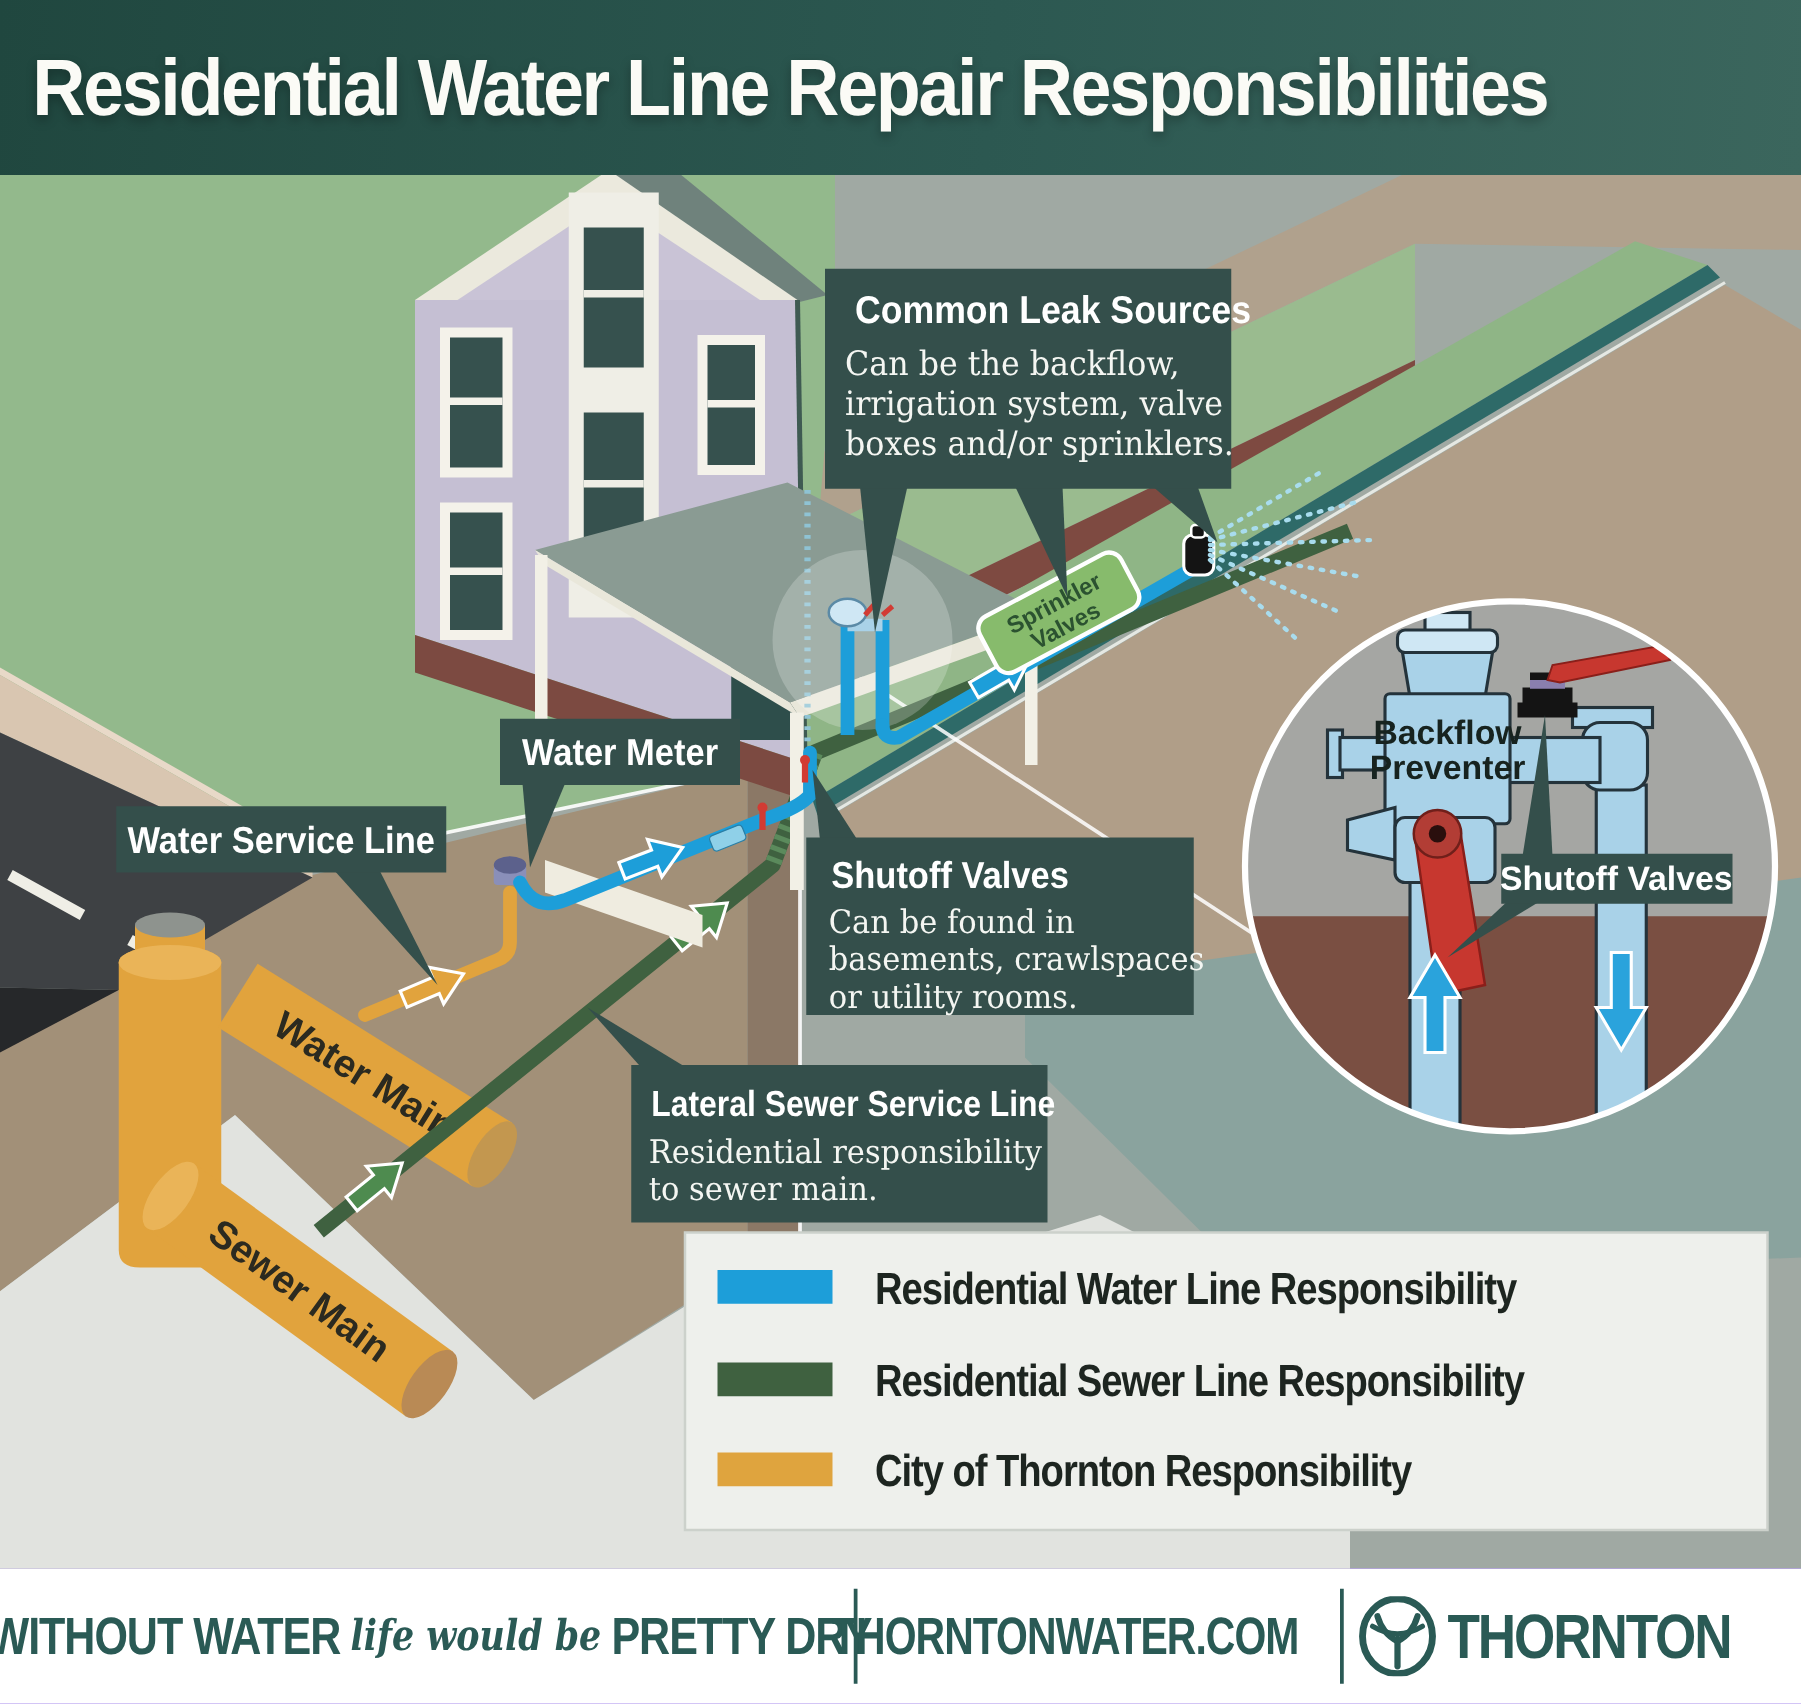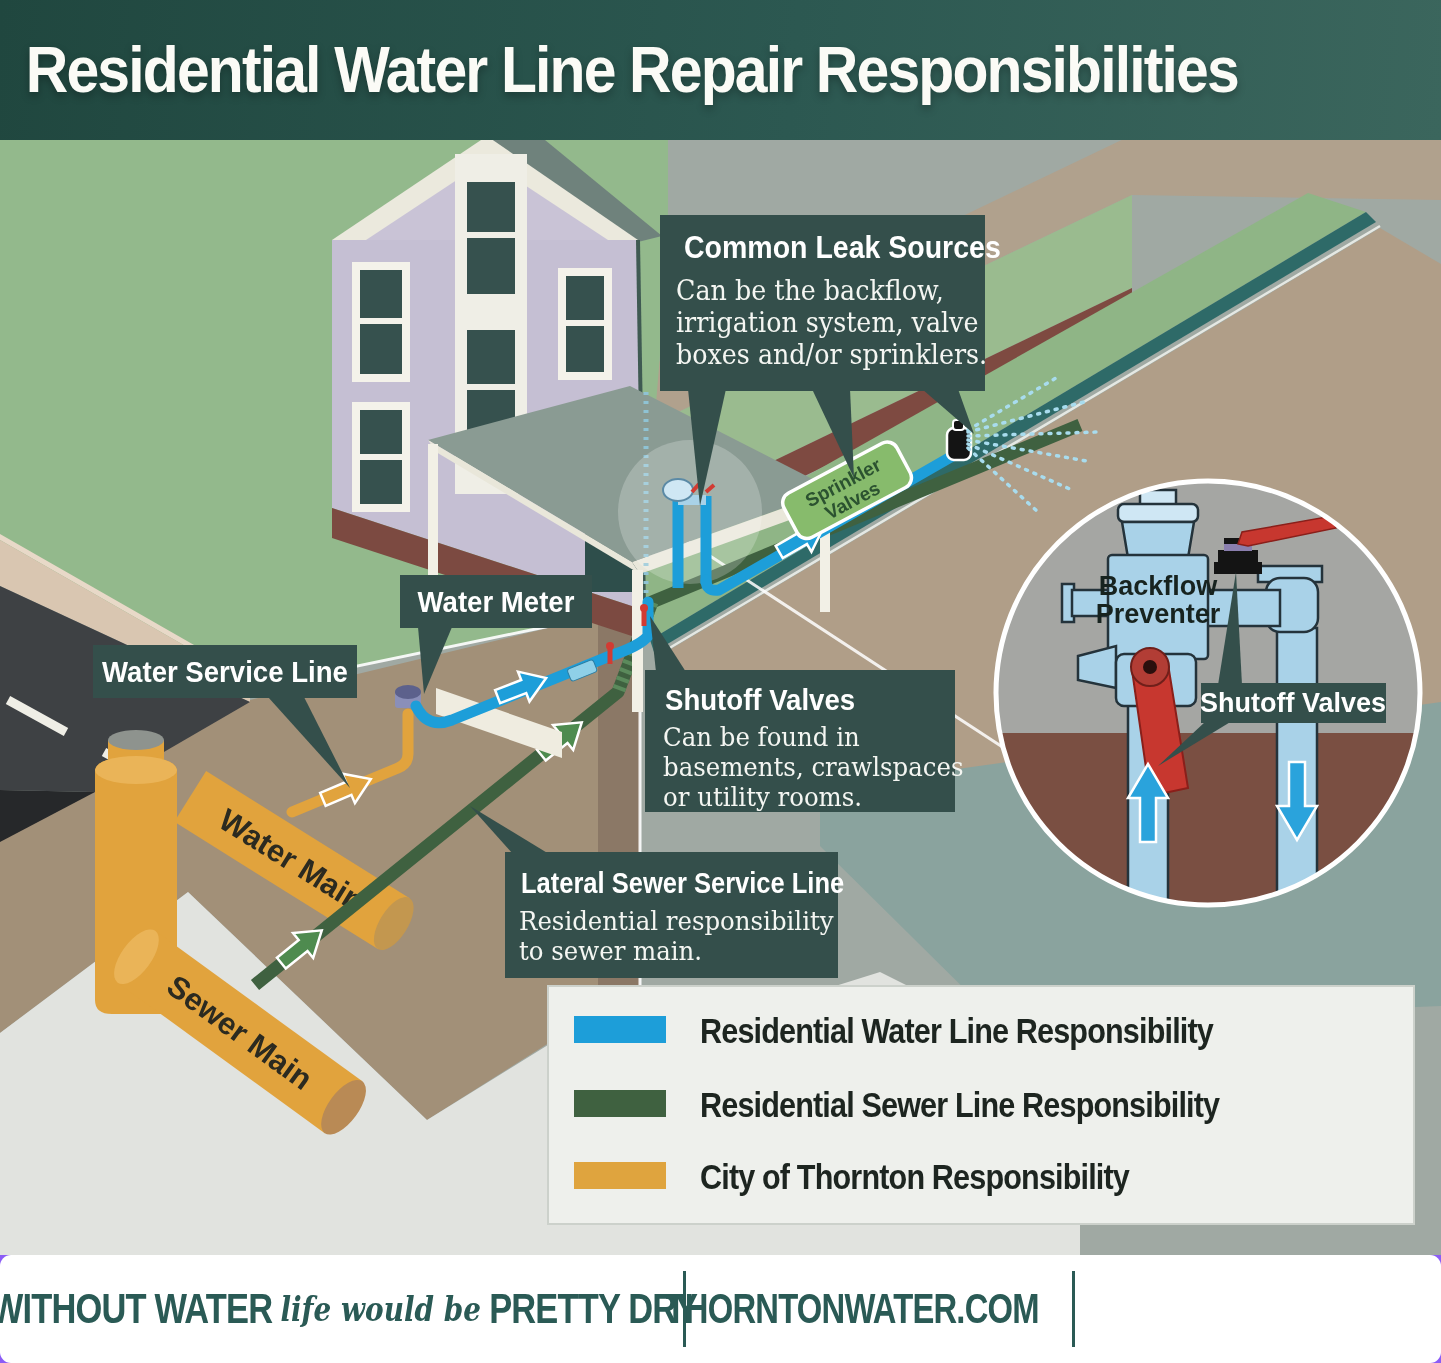--- a/index.html
+++ b/index.html
@@ -20,7 +20,7 @@
   .pipe-label { font-weight:bold; fill:#2b2a20; }
   .legend-label { font-weight:bold; fill:#1d2520; letter-spacing:-1px; }
 
-  .footer { position:absolute; left:0; top:1255px; width:1441px; height:108px; background:#ffffff; color:#2a5a55;border-radius:11px; }
+  .footer { position:absolute; left:0; top:1255px; width:1441px; height:108px; background:#ffffff; color:#2a5a55; }
   .f-item { position:absolute; top:0; height:108px; display:flex; align-items:center; justify-content:center; }
   .f-div  { position:absolute; top:16px; width:3px; height:76px; background:#2a5a55; }
   .tagline { left:20px; width:648px; white-space:nowrap; transform:scaleX(.82); transform-origin:center; }

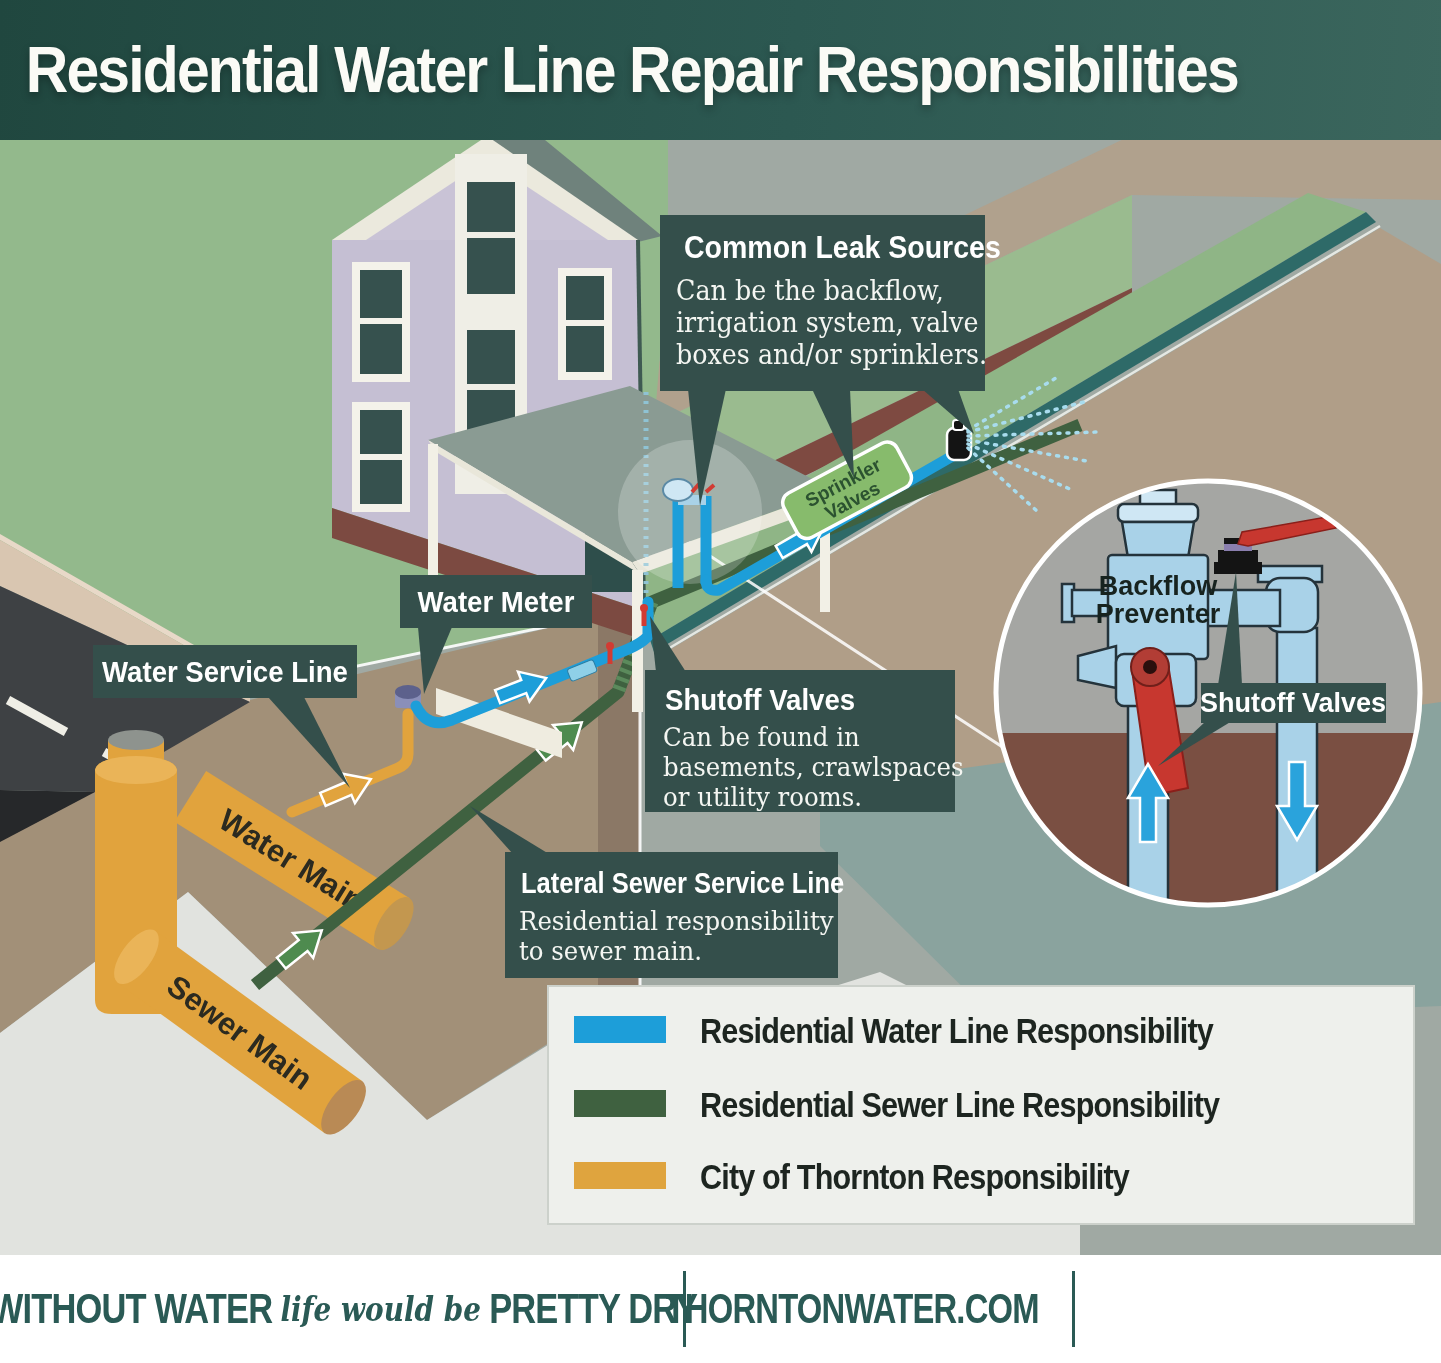--- a/index.html
+++ b/index.html
@@ -325,6 +325,16 @@
       <span>THORNTONWATER.COM</span>
     </div>
     <div class="f-div" style="left:1072px"></div>
+    <div class="f-item brand">
+      <svg width="64" height="64" viewBox="0 0 64 64">
+        <ellipse cx="32" cy="32" rx="28" ry="30" fill="none" stroke="#2a5a55" stroke-width="5.5"></ellipse>
+        <path d="M32,56 L32,34" stroke="#2a5a55" stroke-width="5" fill="none" stroke-linecap="round"></path>
+        <path d="M32,36 Q20,30 16,16" stroke="#2a5a55" stroke-width="5" fill="none" stroke-linecap="round"></path>
+        <path d="M32,36 Q44,30 48,16" stroke="#2a5a55" stroke-width="5" fill="none" stroke-linecap="round"></path>
+        <path d="M12,24 Q32,36 52,24" stroke="#2a5a55" stroke-width="4" fill="none" stroke-linecap="round"></path>
+      </svg>
+      <span class="bname">THORNTON</span>
+    </div>
   </div>
 
 </div>

